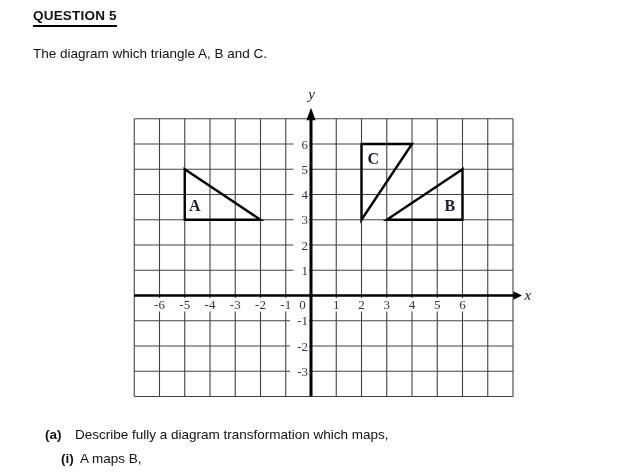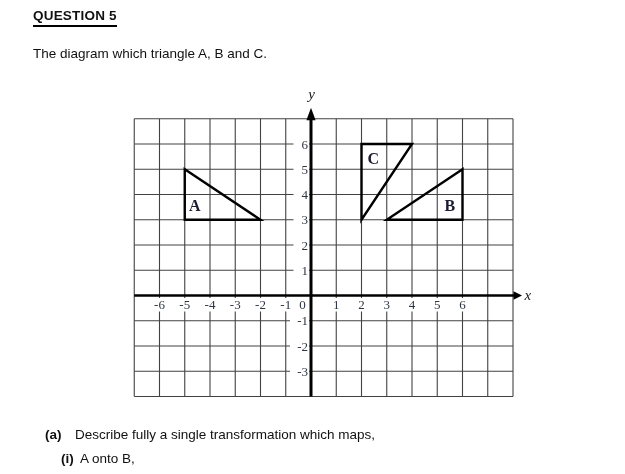--- a/index.html
+++ b/index.html
@@ -157,7 +157,7 @@
     </svg>
 
   <div id="part-a" class="abs">
-    <span class="lbl">(a)</span><span>Describe fully a single transformation which maps,</span>
+    <span class="lbl">(a)</span><span>Describe fully a diagram transformation which maps,</span>
   </div>
 
   <div id="part-i" class="abs">

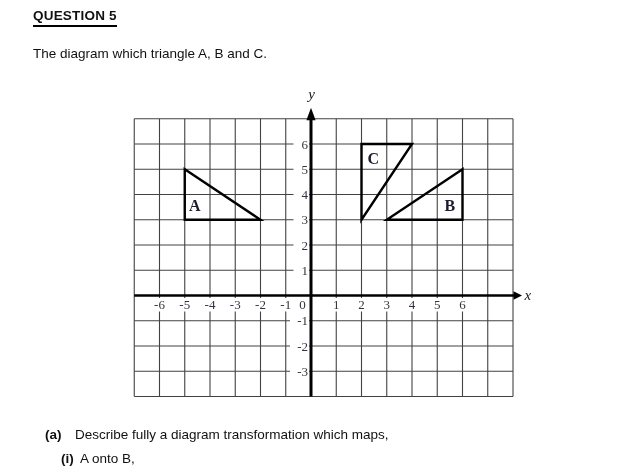--- a/index.html
+++ b/index.html
@@ -161,7 +161,7 @@
   </div>
 
   <div id="part-i" class="abs">
-    <span class="lbl">(i)</span><span>A onto B,</span>
+    <span class="lbl">(i)</span><span>A maps B,</span>
   </div>
 
 </div>

